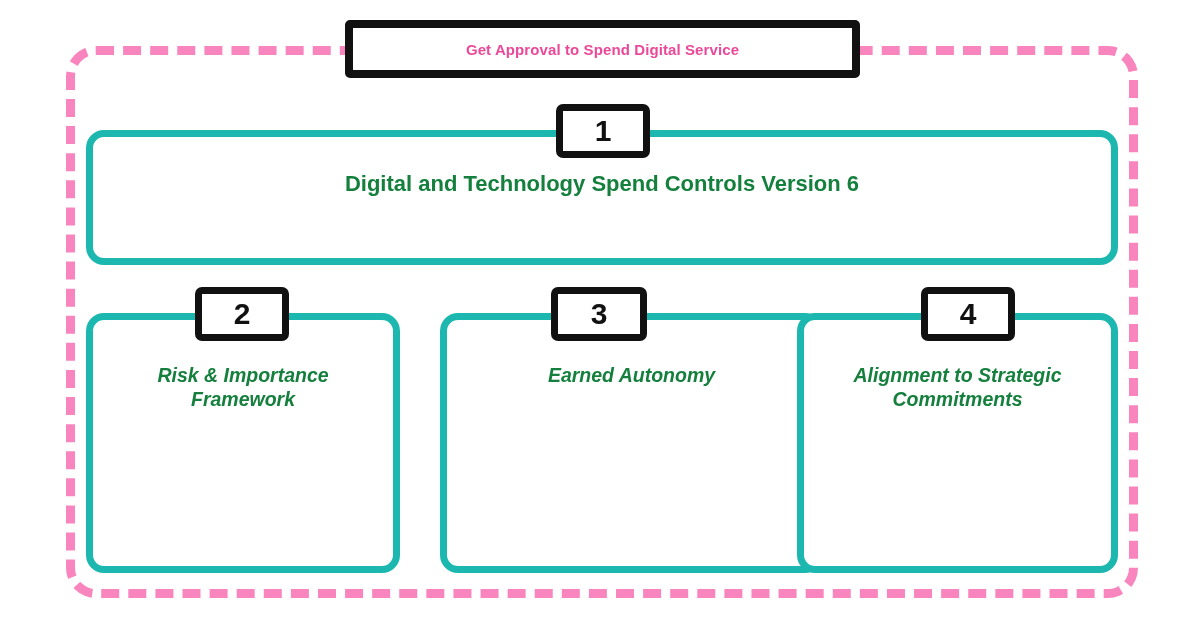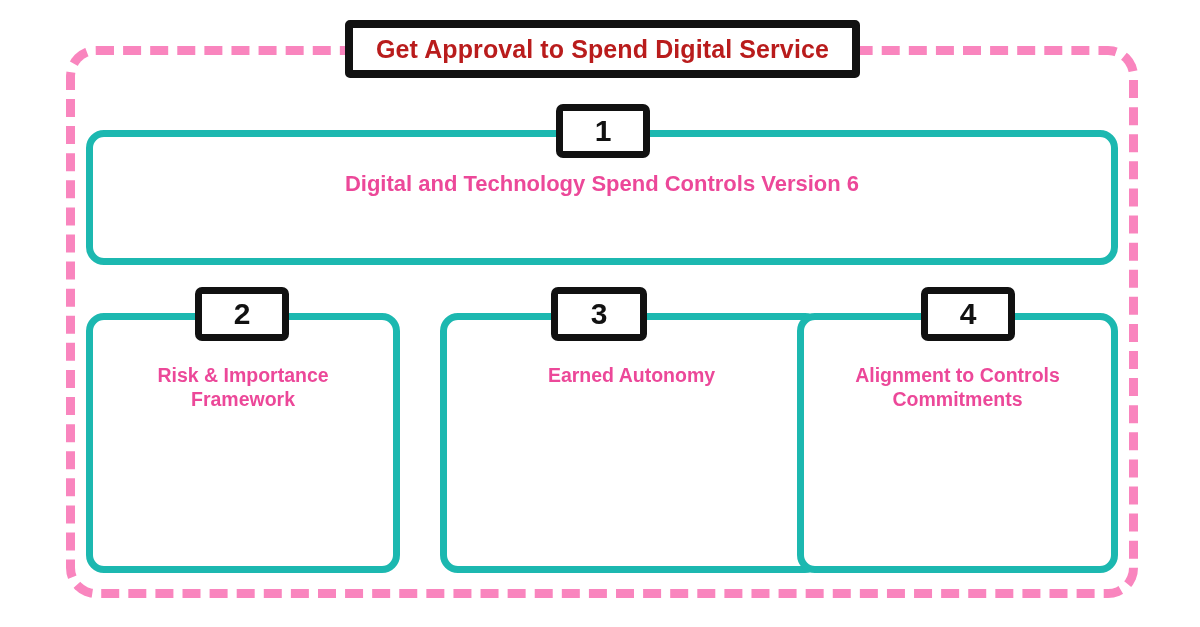--- a/index.html
+++ b/index.html
@@ -52,9 +52,9 @@
     z-index: 30;
   }
   .title-banner .title-text {
-    font-size: 25px;
+    font-size: 15px;
     font-weight: bold;
-    color: #b91c1c;
+    color: #ec4899;
     letter-spacing: 0.1px;
     white-space: nowrap;
   }

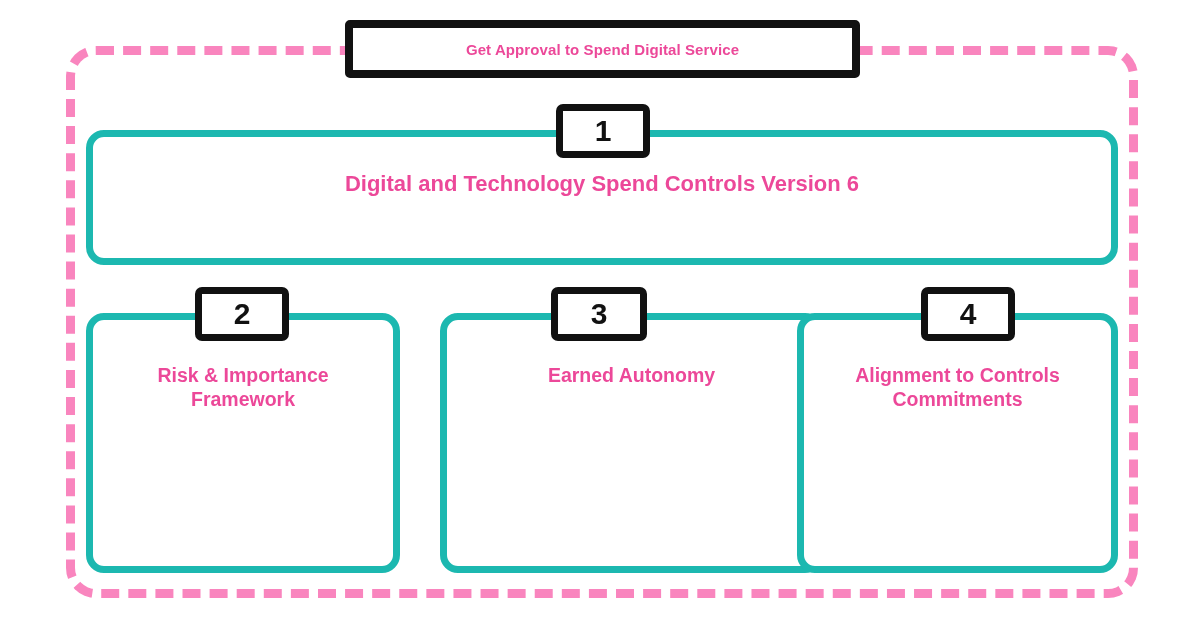--- a/index.html
+++ b/index.html
@@ -74,7 +74,7 @@
     right: 0;
     text-align: center;
     font-weight: bold;
-    color: #ec4899;
+    color: #15803d;
     line-height: 1.22;
   }
 

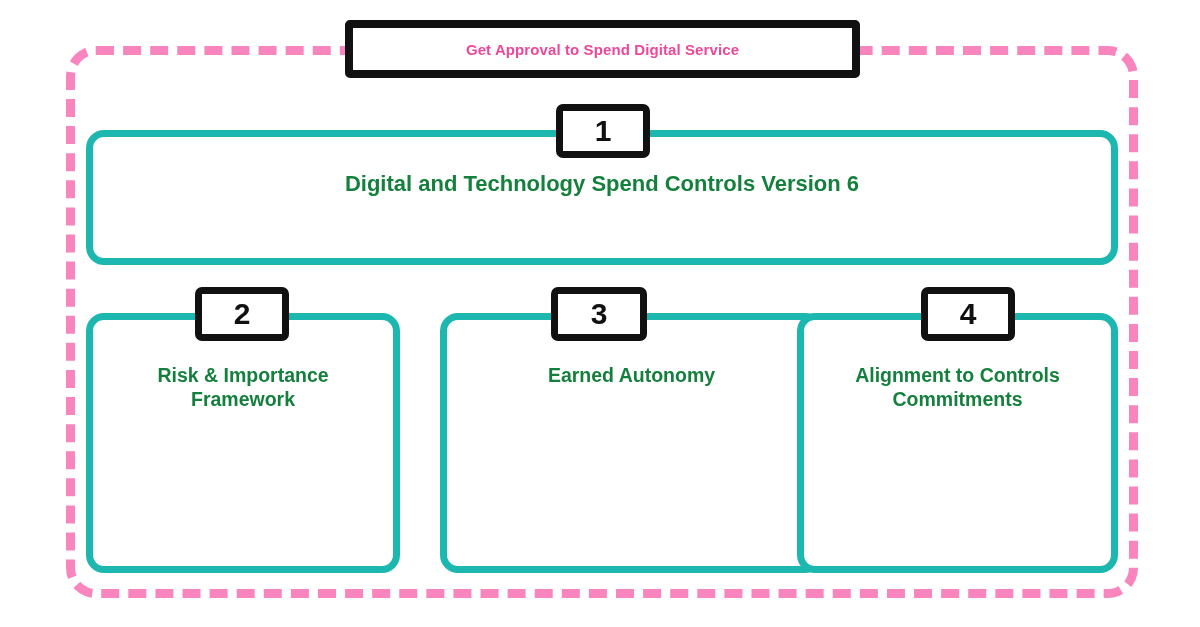--- a/index.html
+++ b/index.html
@@ -105,6 +105,7 @@
     top: 44px;
     font-size: 19.5px;
     padding: 0 14px;
+    font-style: italic;
   }
 
   

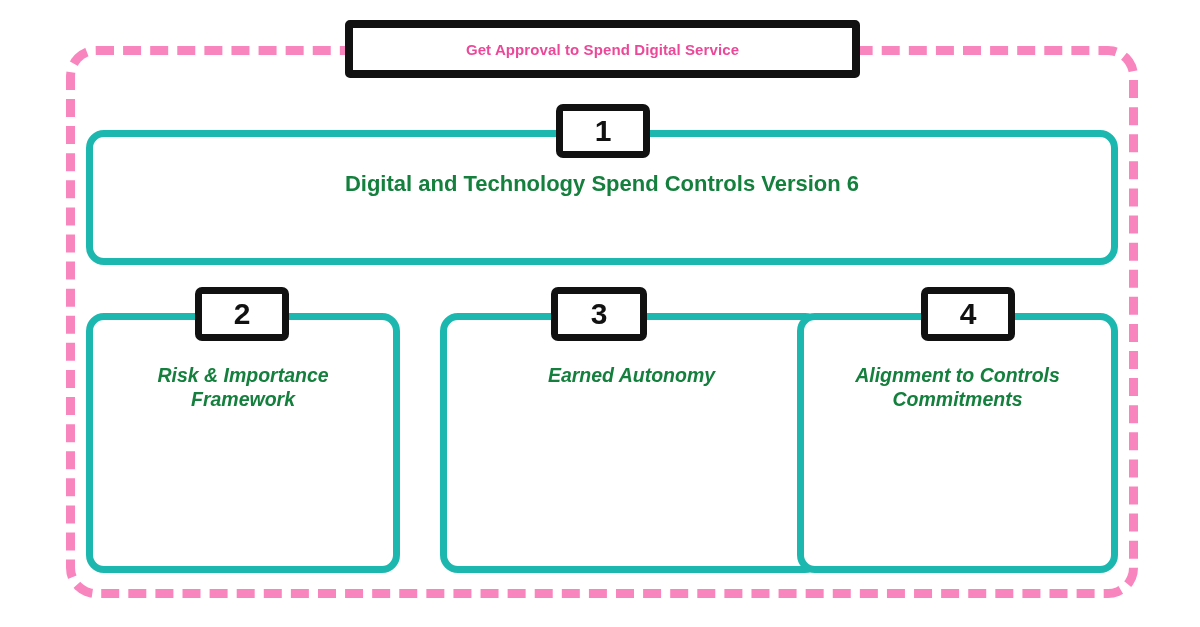--- a/index.html
+++ b/index.html
@@ -156,7 +156,7 @@
   </div>
 
   <div class="control-box" id="box-4">
-    <span class="box-label">Alignment to Controls Commitments</span>
+    <span class="box-label">Alignment to Strategic Commitments</span>
   </div>
 
   <div class="number-badge" id="badge-1">

